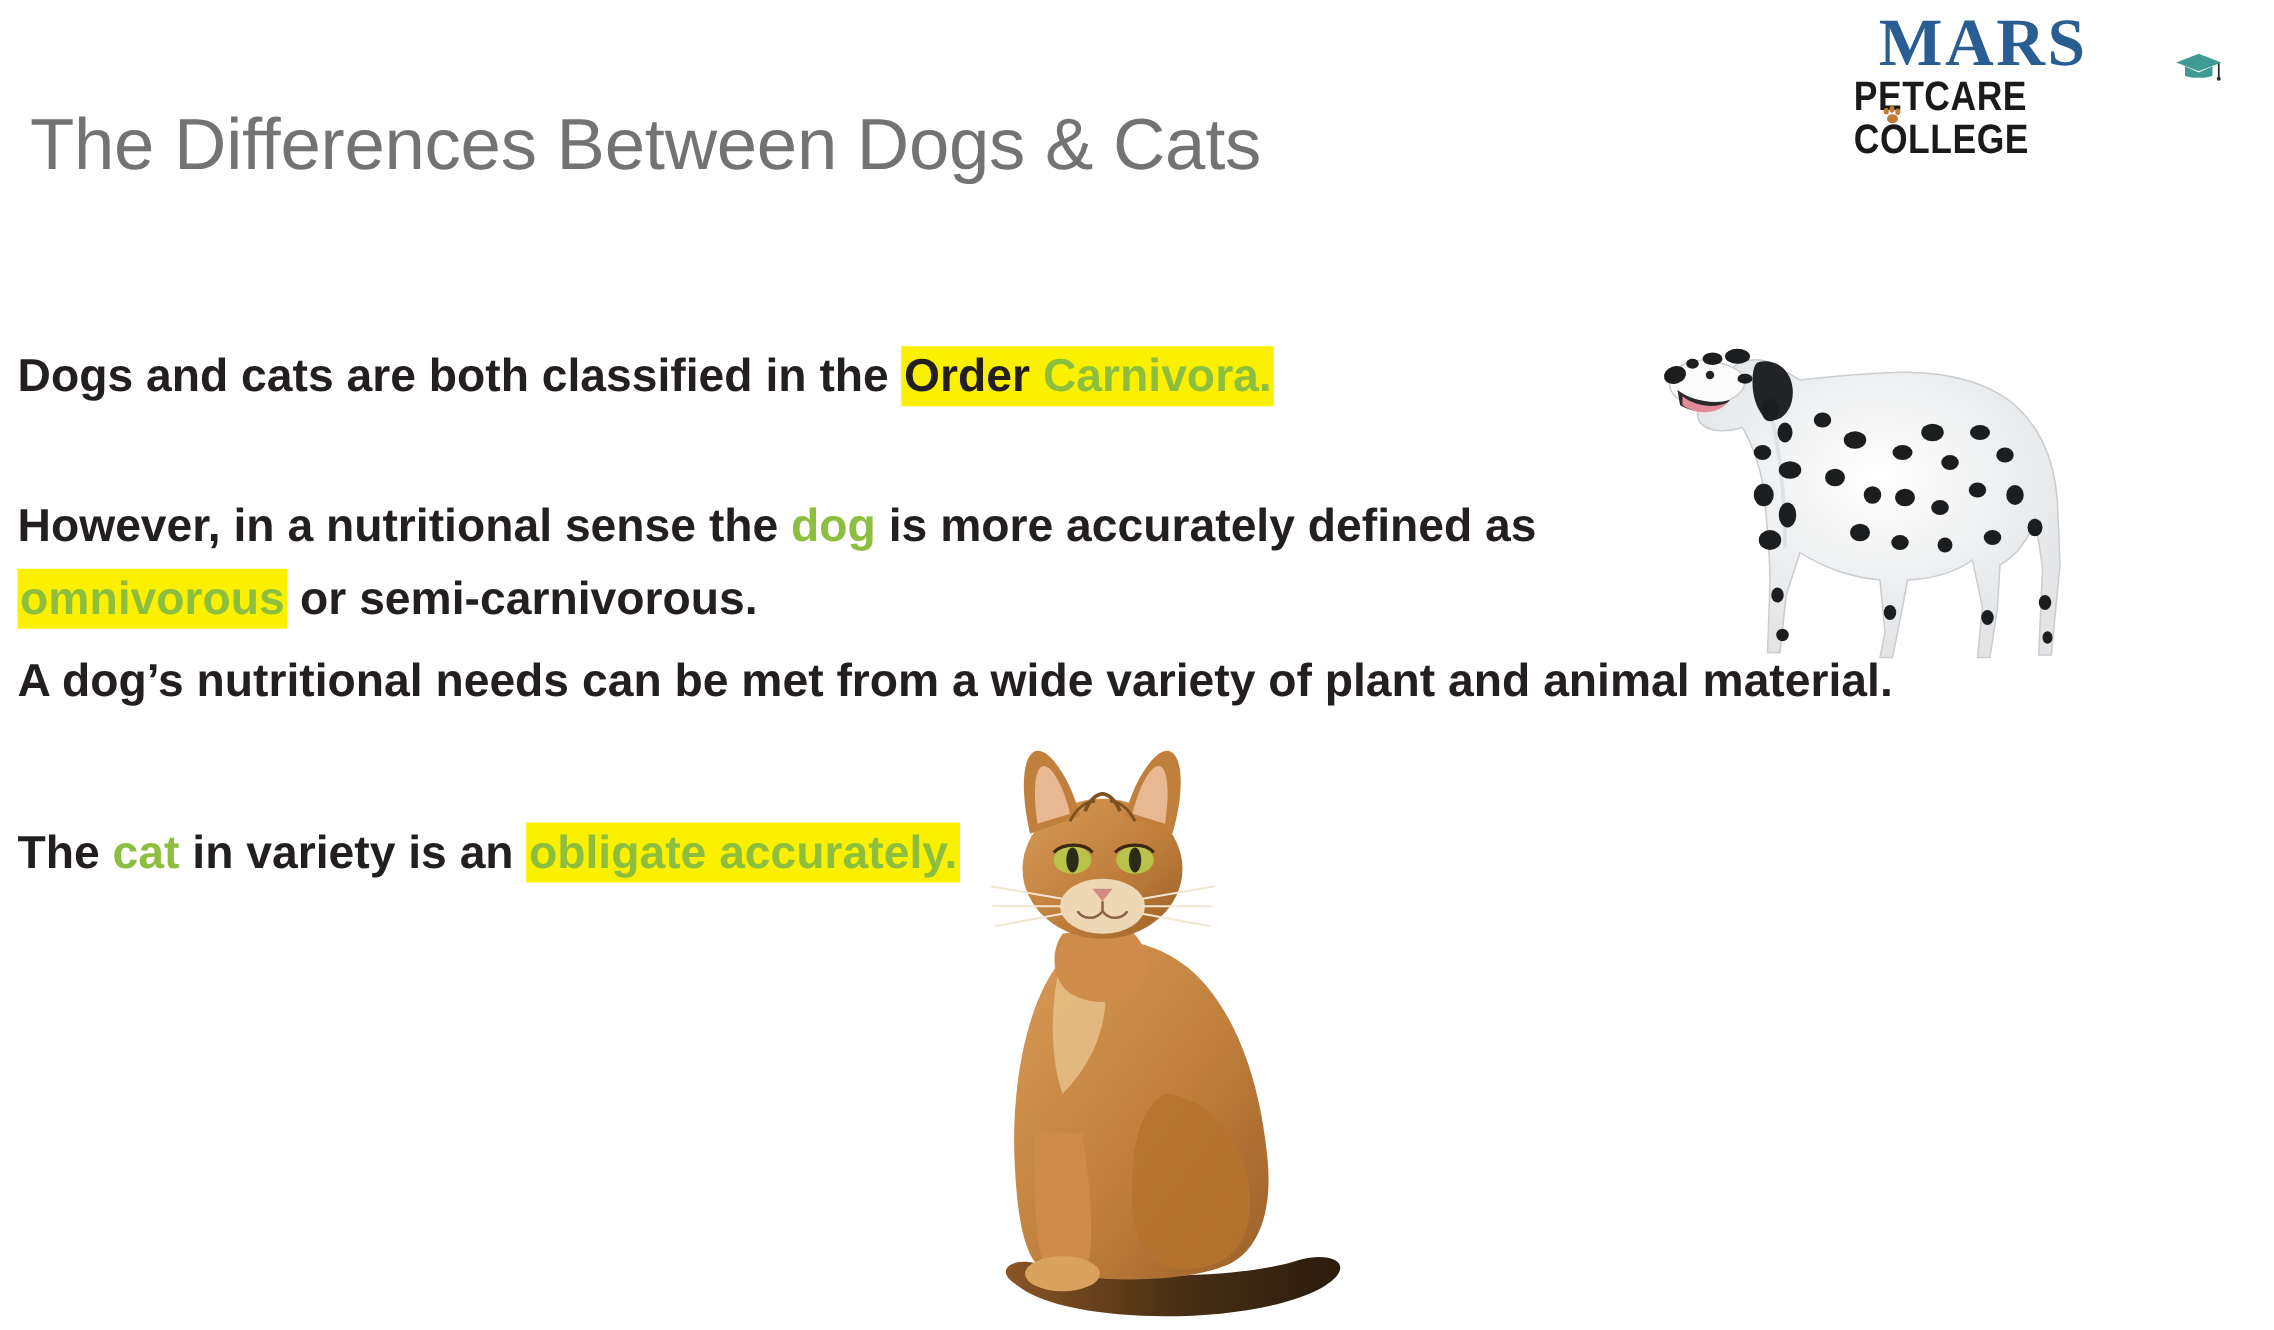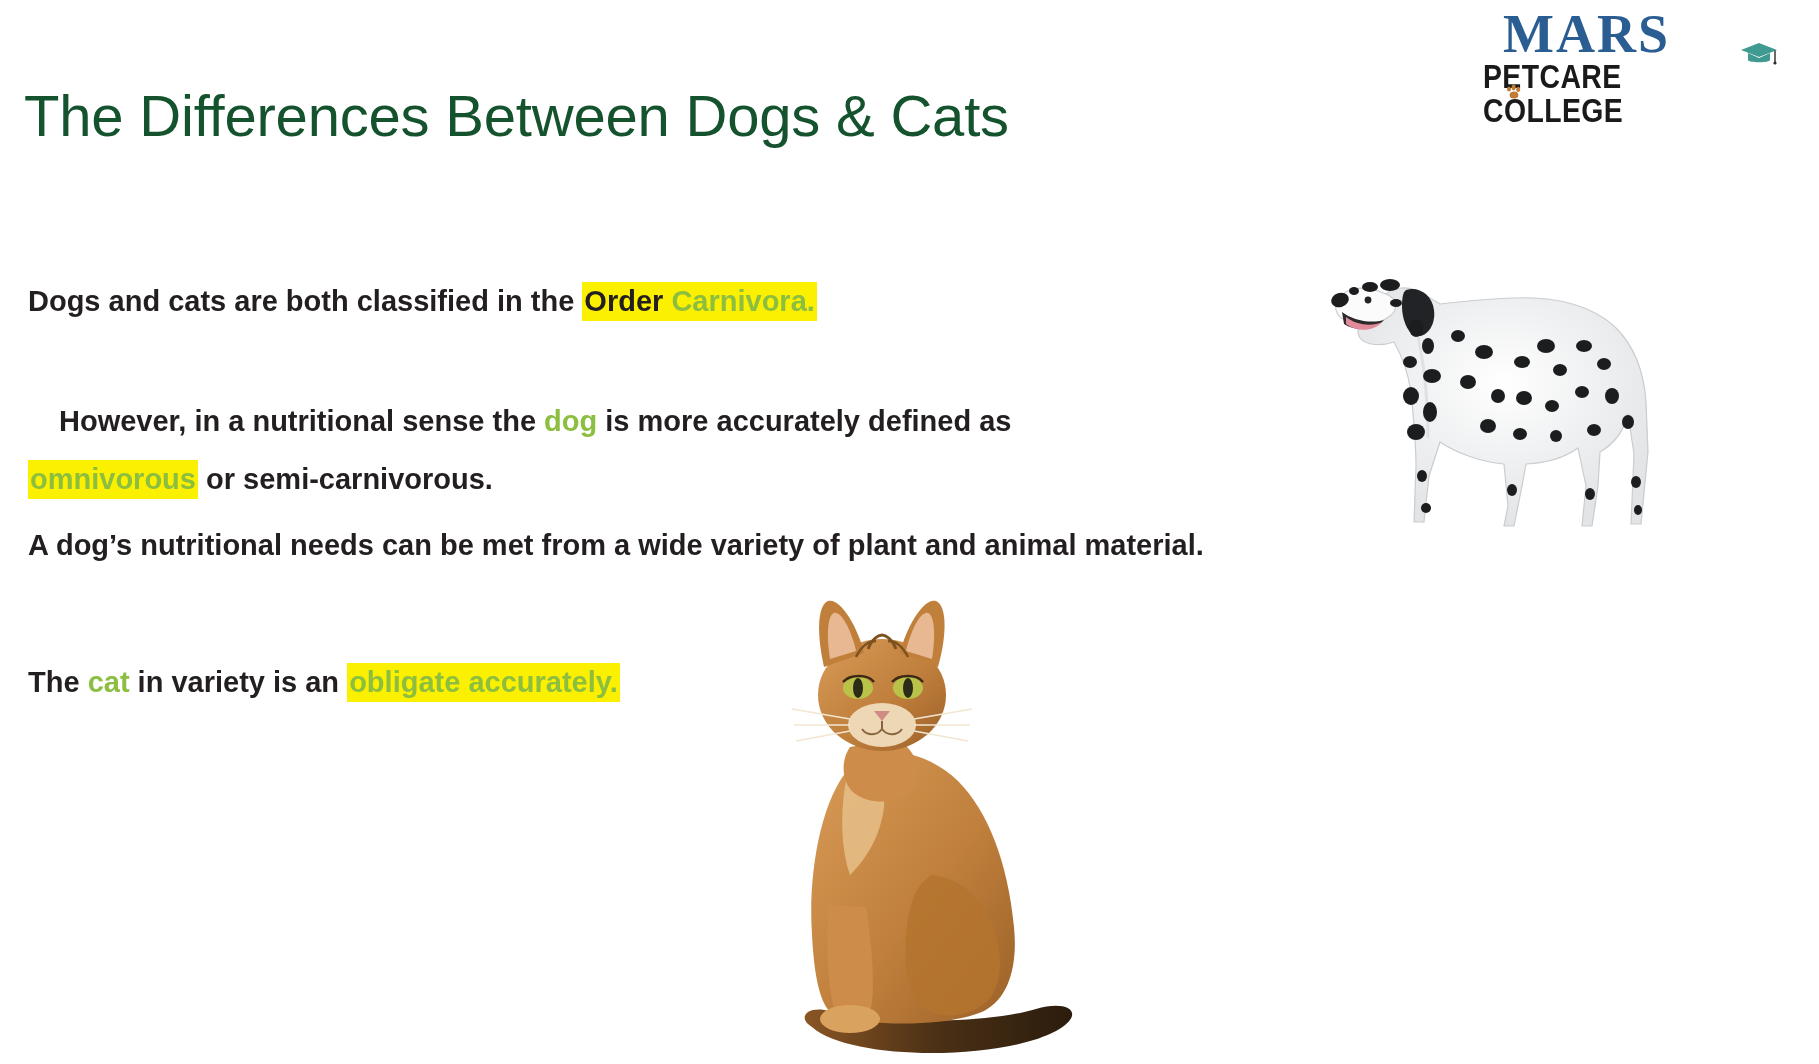--- a/index.html
+++ b/index.html
@@ -69,7 +69,7 @@
     top: 82px;
     font-size: 58px;
     font-weight: normal;
-    color: #14532d;
+    color: #737373;
     letter-spacing: -0.2px;
     white-space: nowrap;
   }

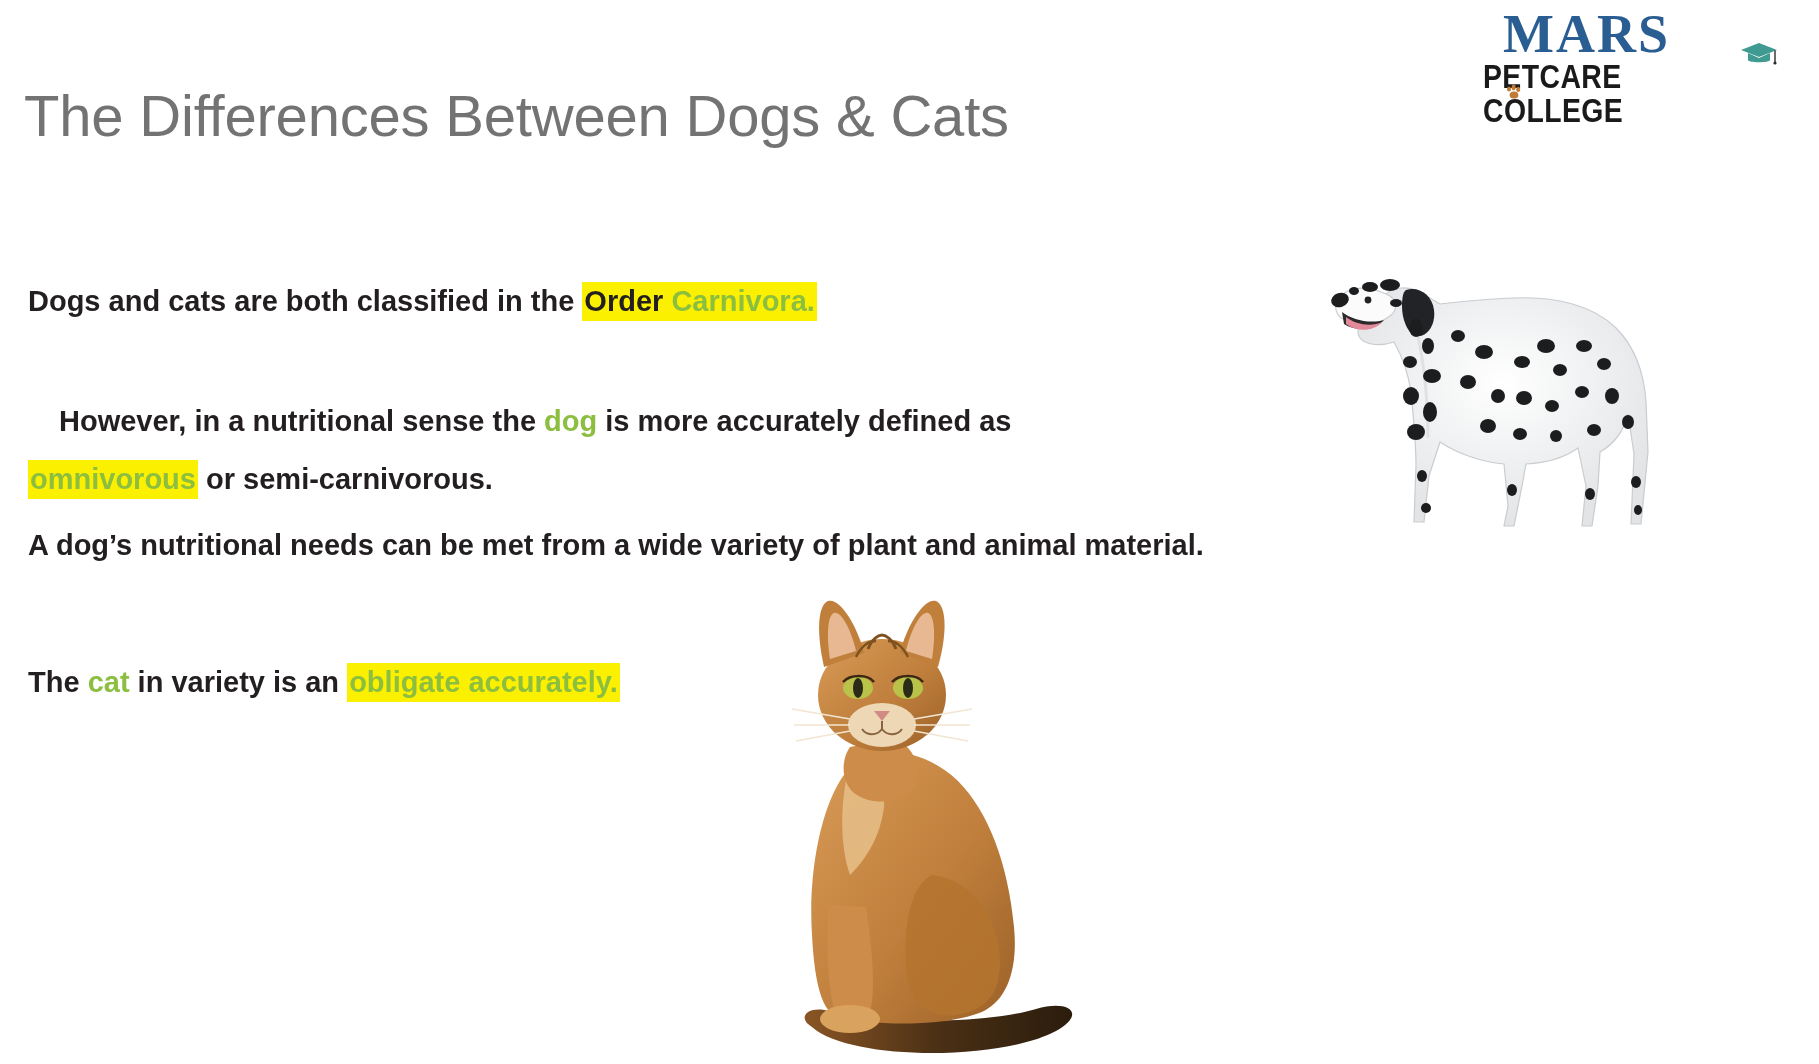--- a/index.html
+++ b/index.html
@@ -77,8 +77,8 @@
   
   .body-block {
     position: absolute;
-    left: 28px;
-    font-size: 29px;
+    left: 14px;
+    font-size: 37px;
     font-weight: bold;
     color: #231f20;
     line-height: 34px;

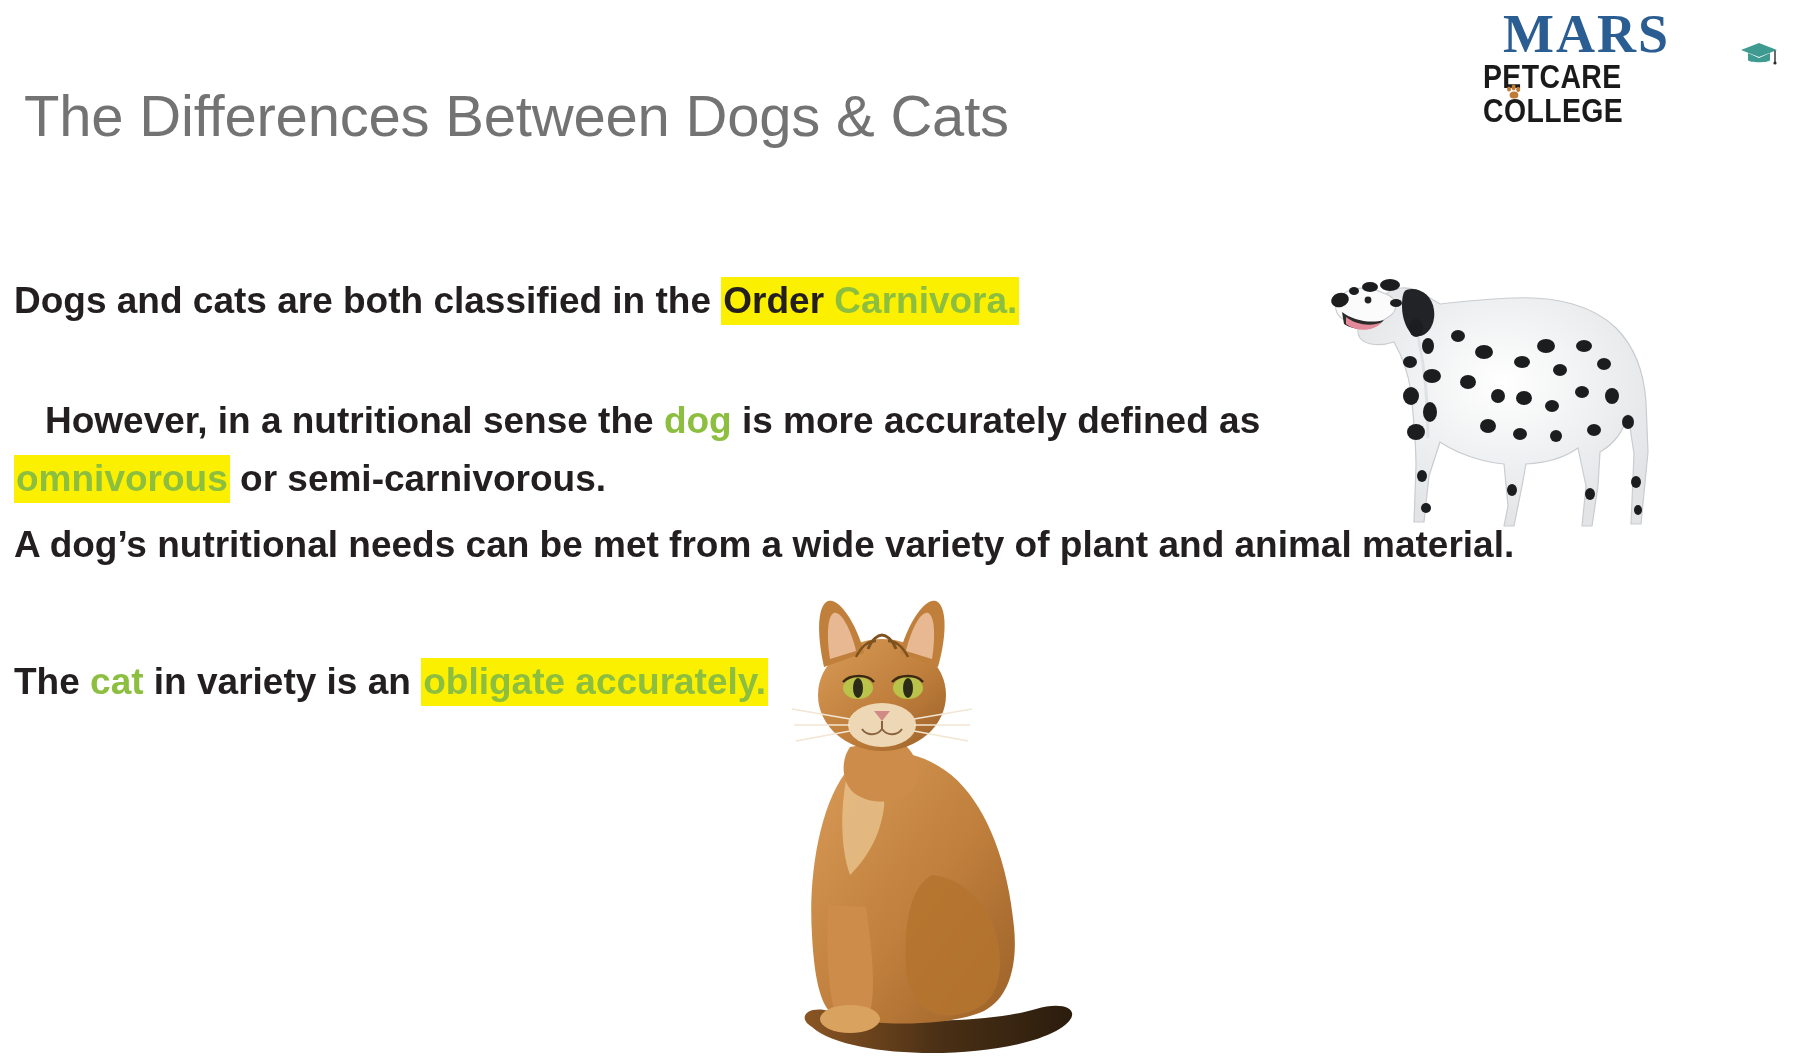--- a/index.html
+++ b/index.html
@@ -85,7 +85,7 @@
     white-space: nowrap;
   }
   .p1 { top: 284px; }
-  .p2 { top: 404px; margin-left: 31px; }
+  .p2 { top: 404px; }
   .p3 { top: 462px; }
   .p4 { top: 528px; }
   .p5 { top: 665px; }

